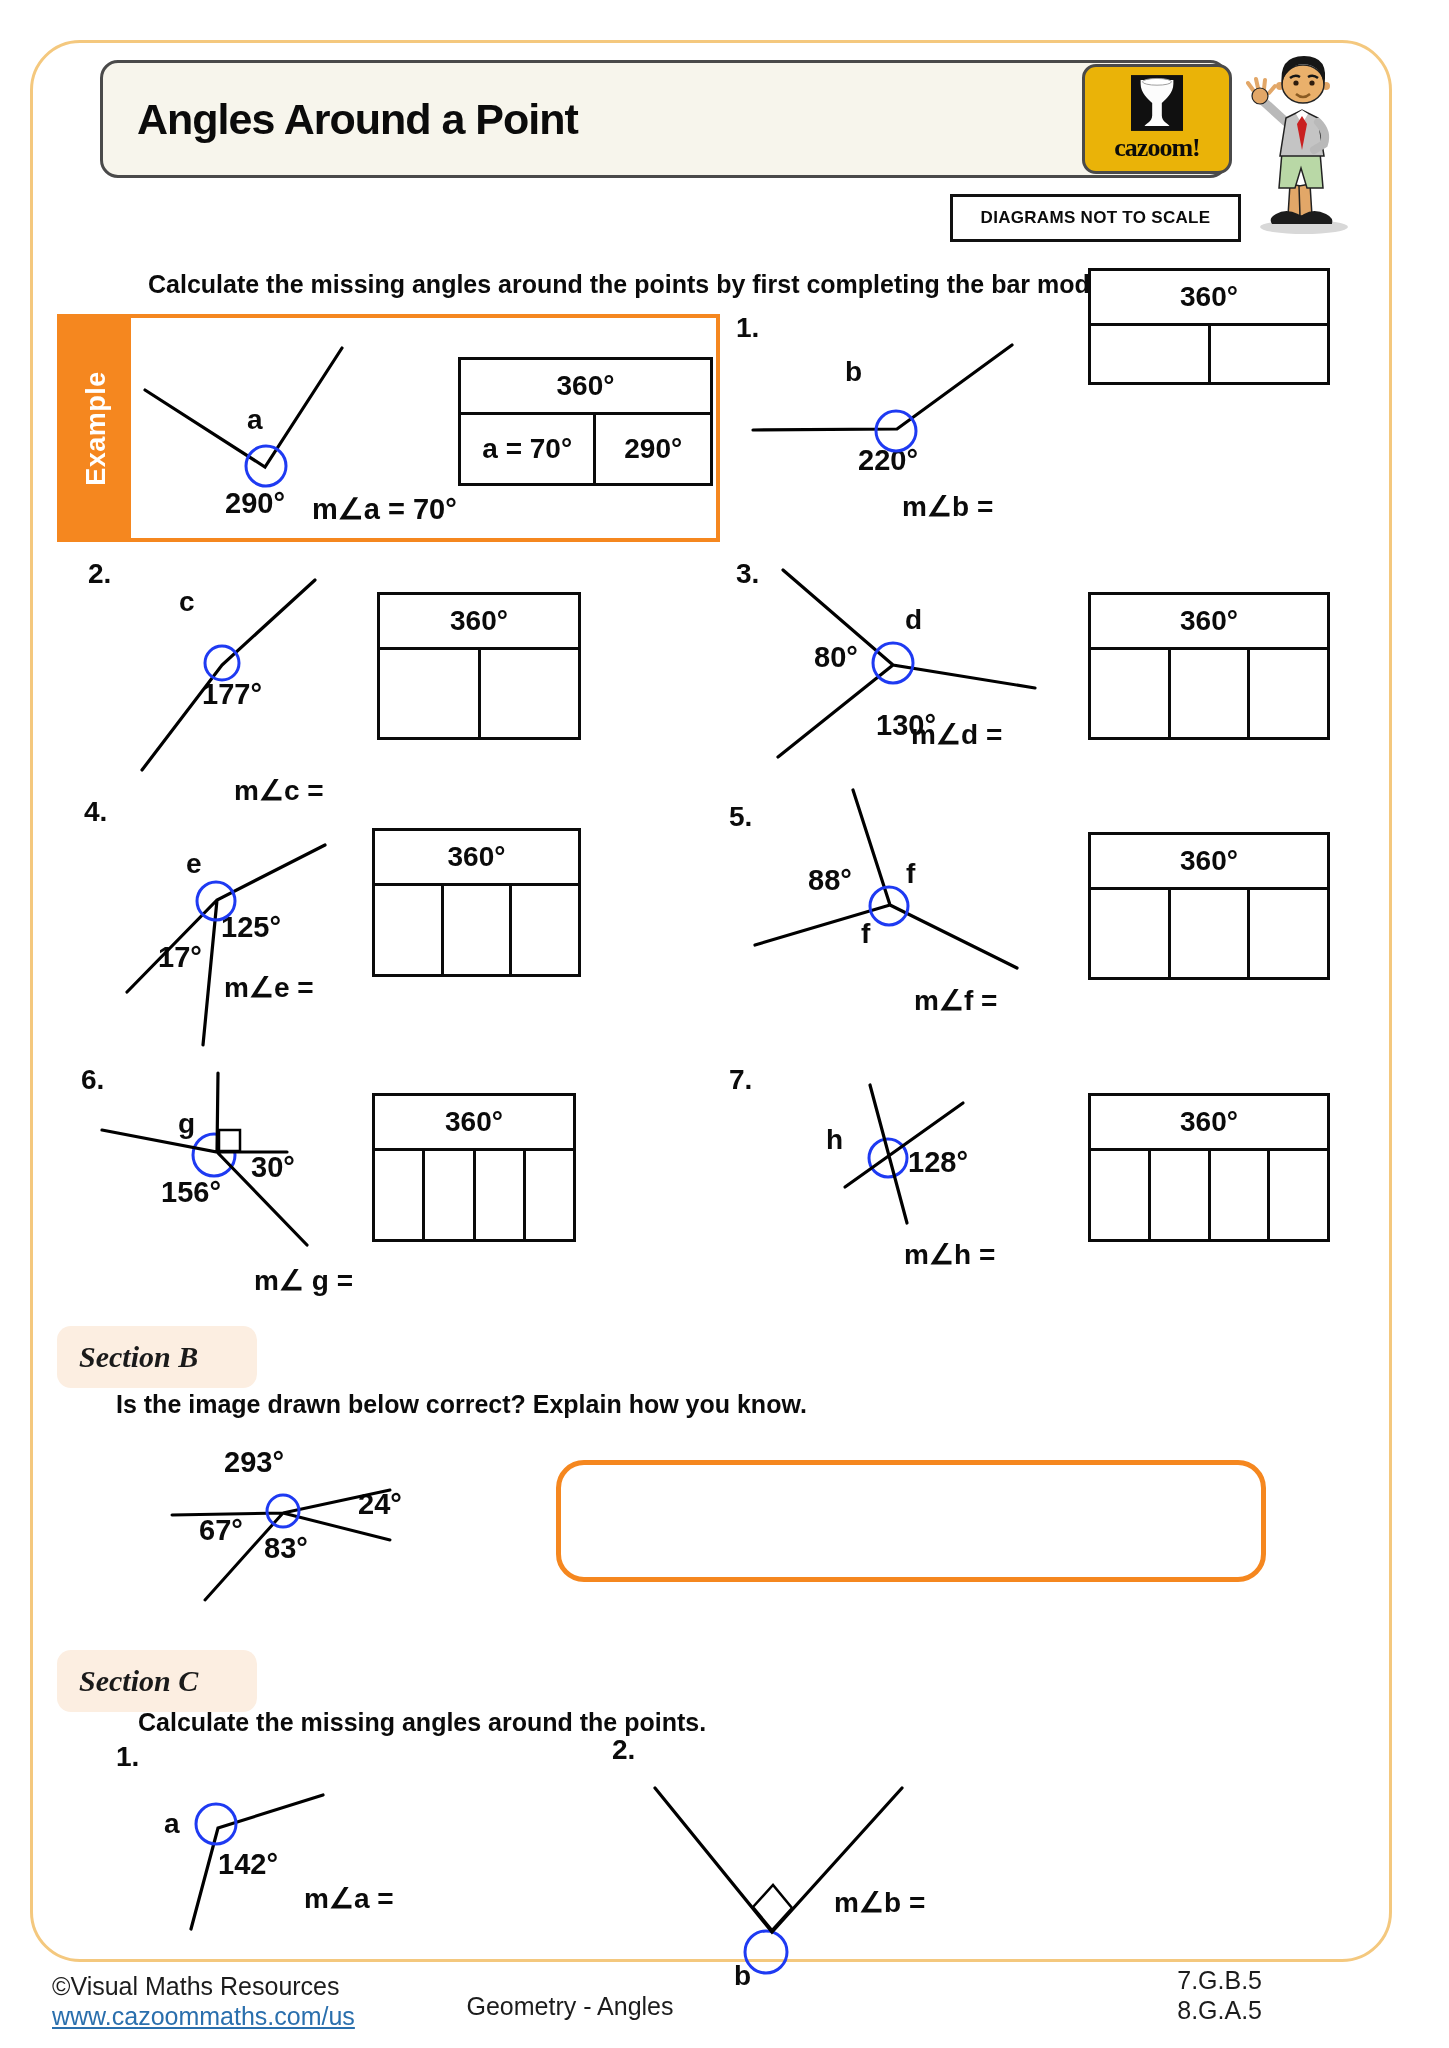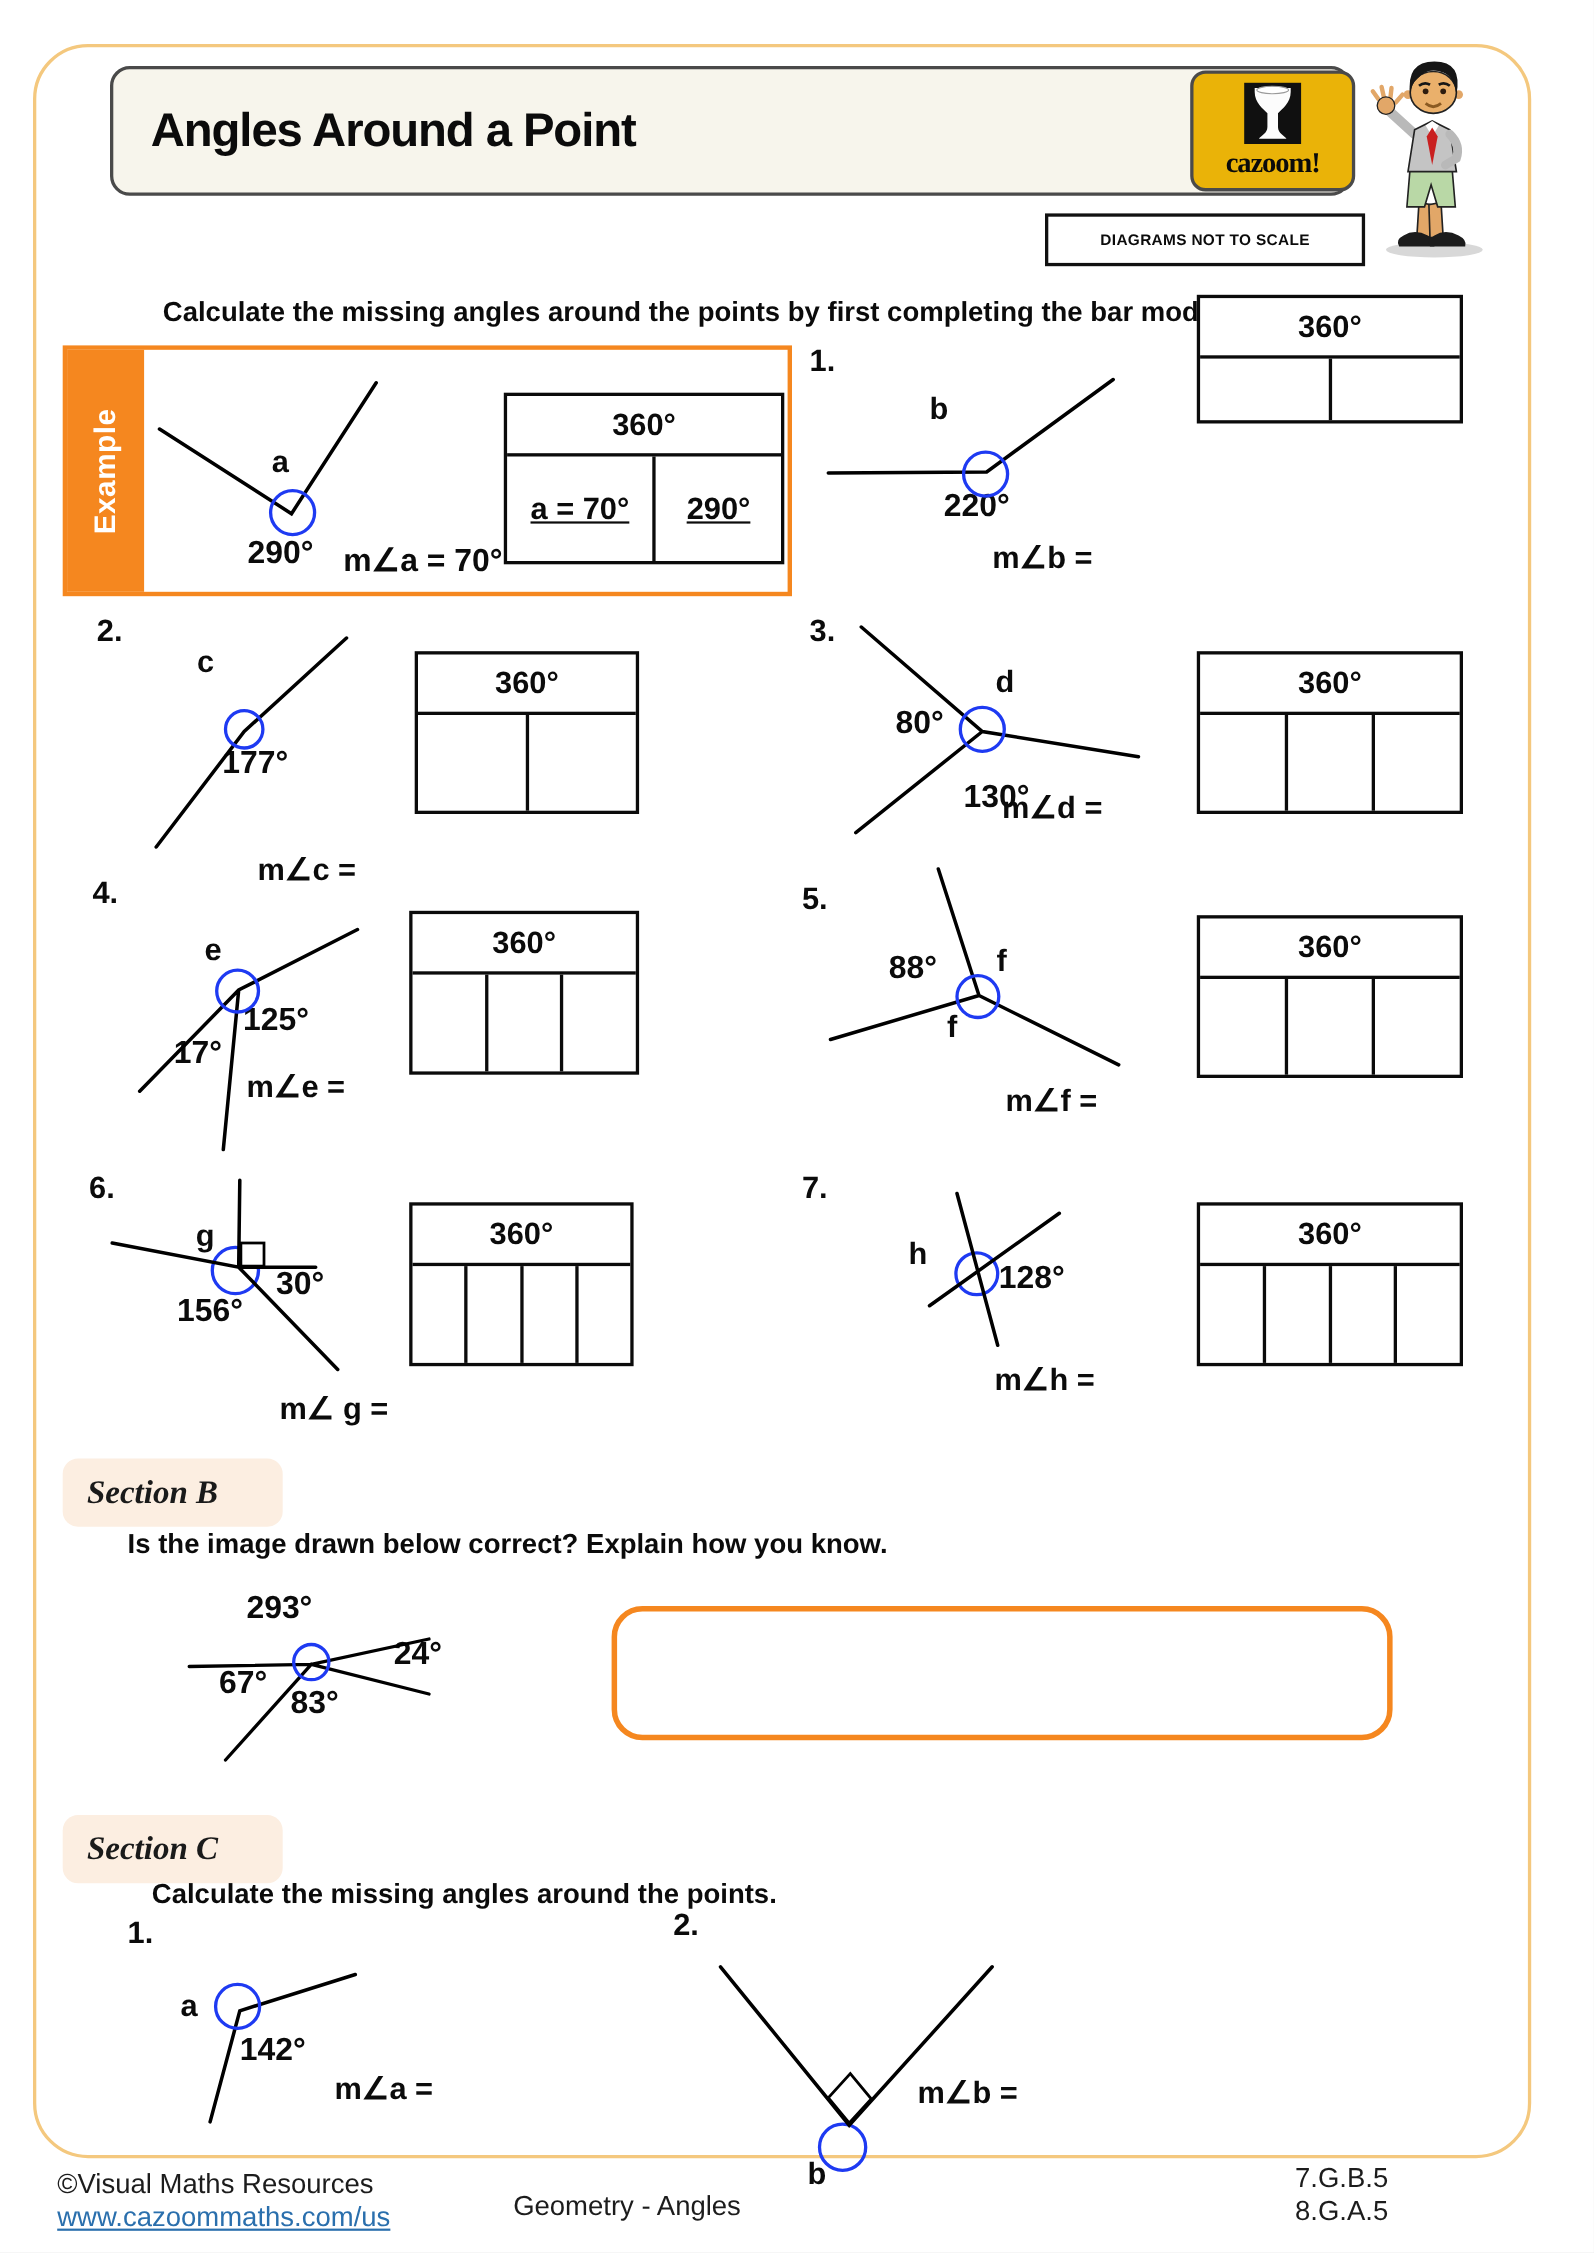--- a/index.html
+++ b/index.html
@@ -16,7 +16,7 @@
             border-radius:14px;display:flex;flex-direction:column;align-items:center;justify-content:center;box-sizing:border-box;}
   #logo-text{font-family:"Liberation Serif",serif;font-weight:bold;font-size:26px;letter-spacing:-1px;margin-top:2px;}
   #scale-note{left:950px;top:194px;width:285px;height:42px;background:#fff;border:3px solid #111;
-              display:flex;align-items:center;justify-content:center;font-size:14px;font-weight:bold;letter-spacing:.3px;}
+              display:flex;align-items:center;justify-content:center;font-size:17px;font-weight:bold;letter-spacing:.3px;}
   
   .section-label{width:200px;height:62px;background:#FCEEE1;border-radius:14px;display:flex;align-items:center;
                  padding-left:22px;box-sizing:border-box;font-family:"Liberation Serif",serif;

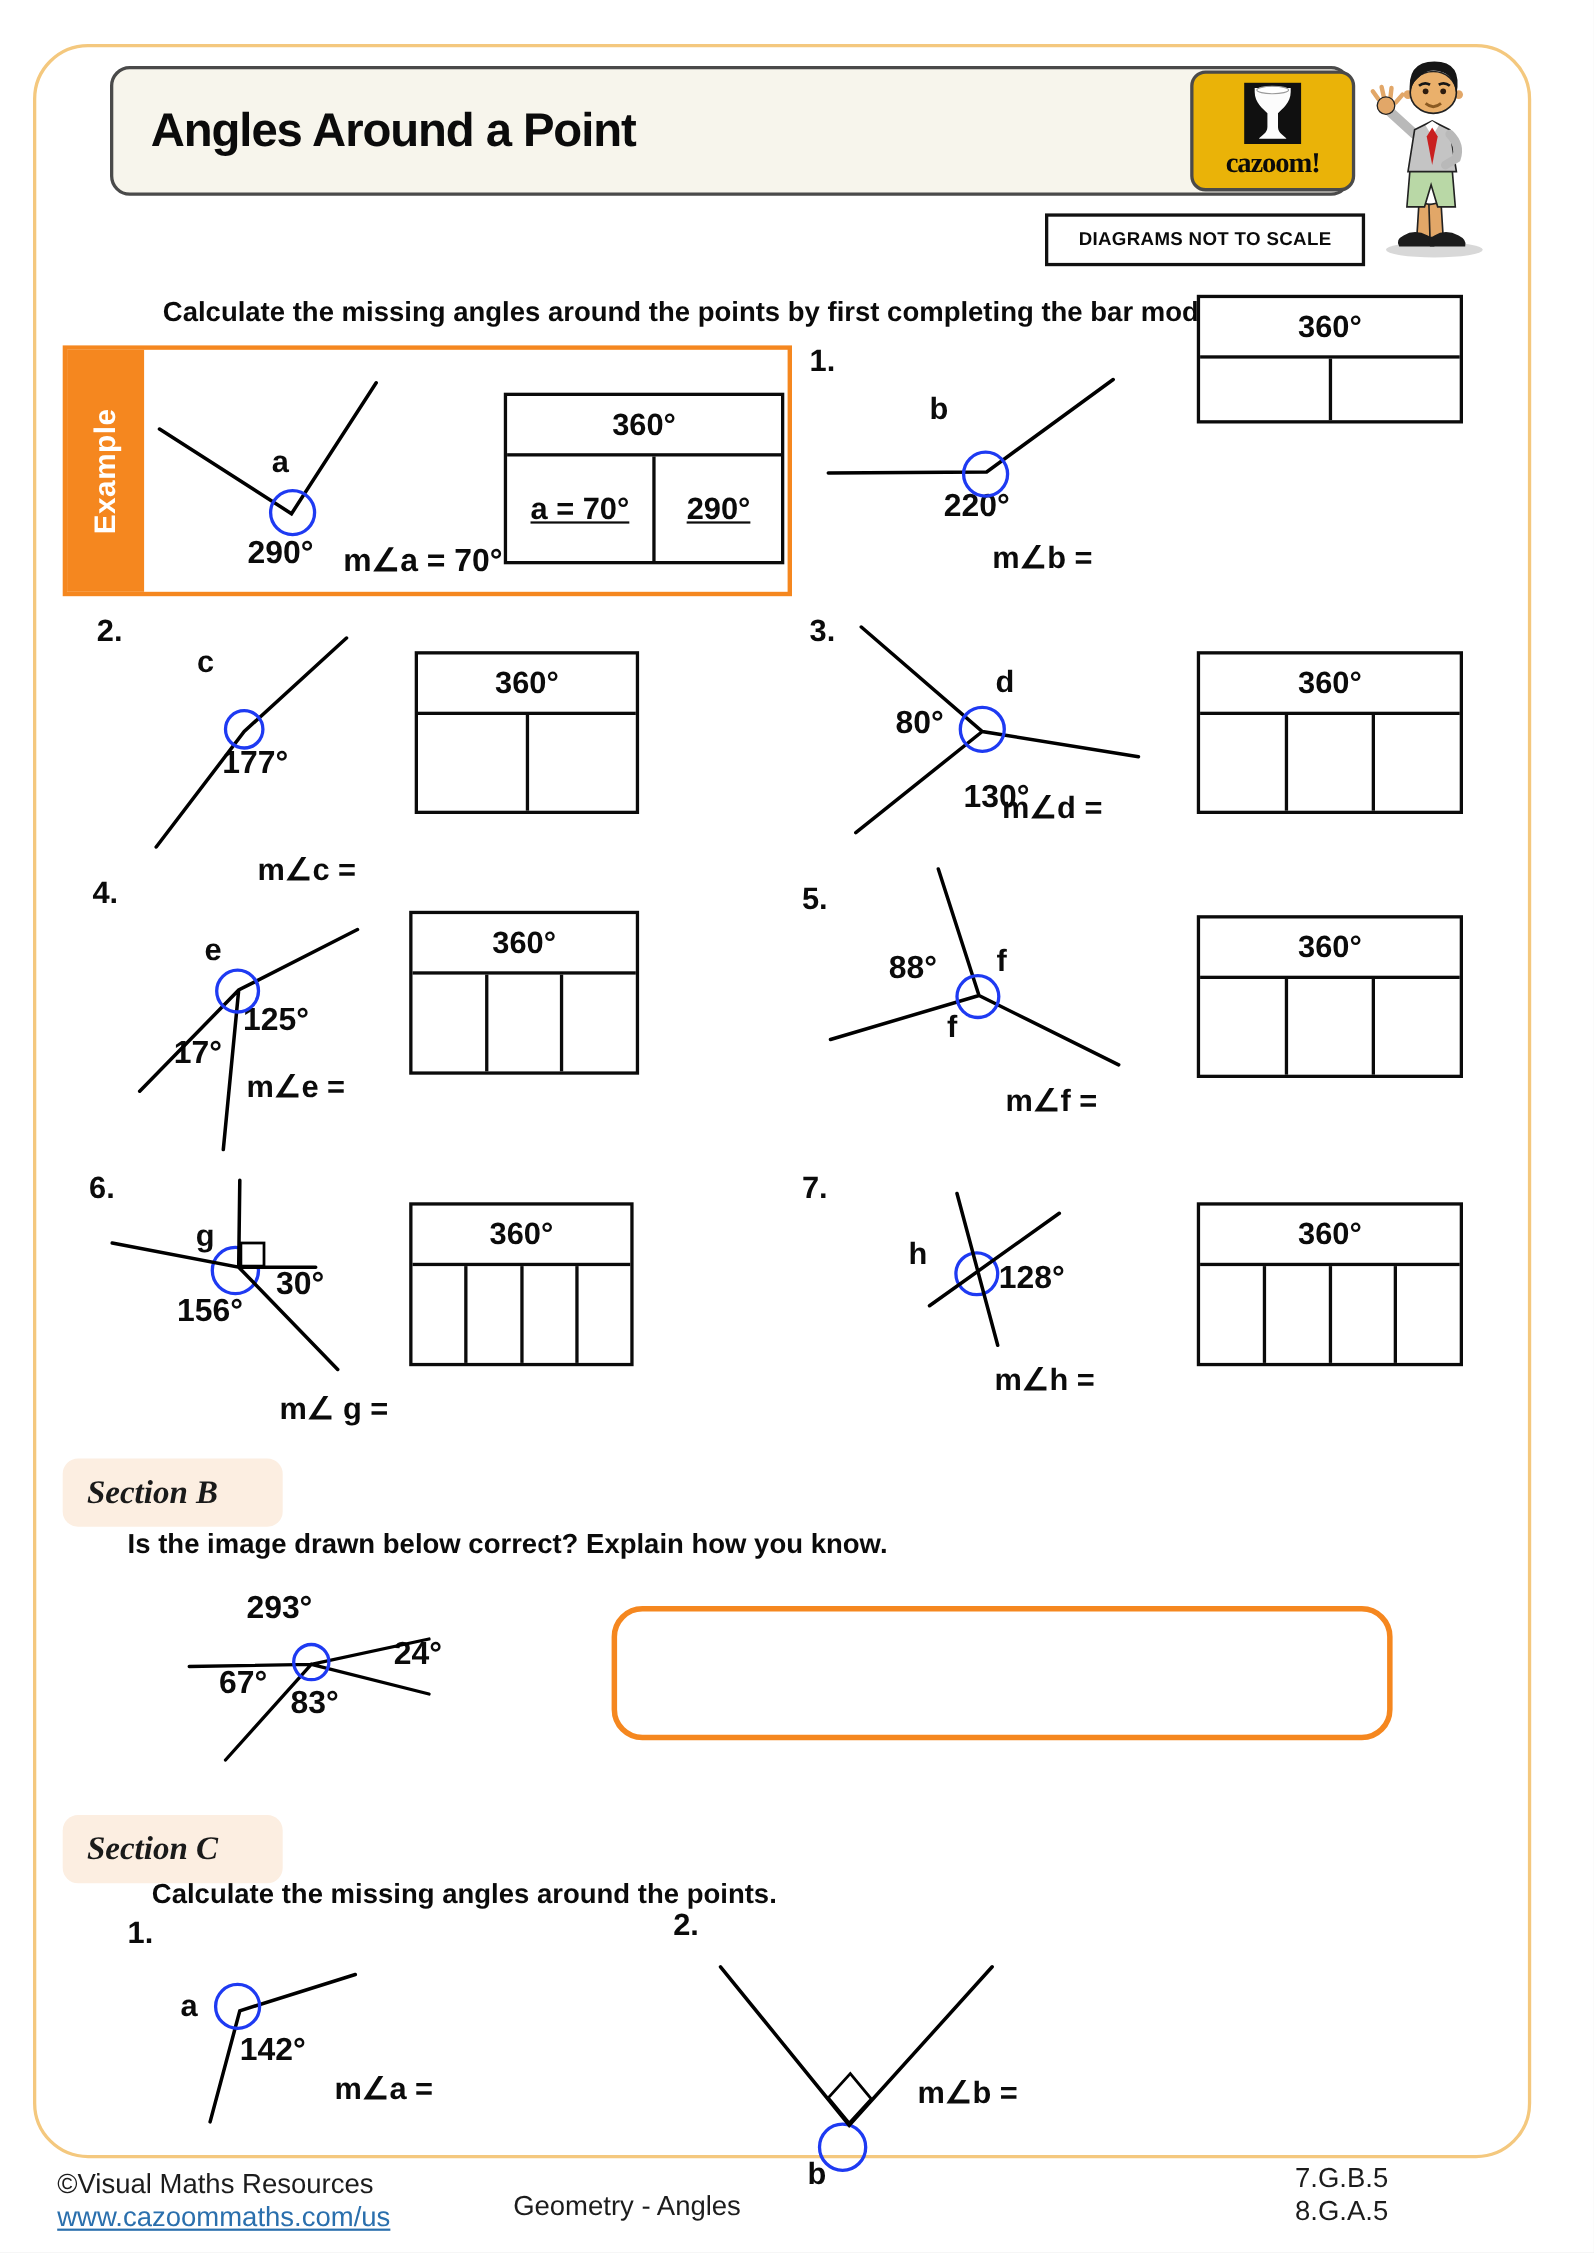--- a/index.html
+++ b/index.html
@@ -105,7 +105,7 @@
   <div class="lbl deg" style="left:312px;top:492px;">m∠a = 70°</div>
   <div class="bar" style="left:458px;top:357px;width:249px;">
     <div class="bar-top" style="height:52px;">360°</div>
-    <div class="bar-row" style="height:95px;text-decoration:underline;">
+    <div class="bar-row" style="height:68px;">
       <div class="bar-cell" style="flex:134;">a = 70°</div>
       <div class="bar-cell" style="flex:115;">290°</div>
     </div>

